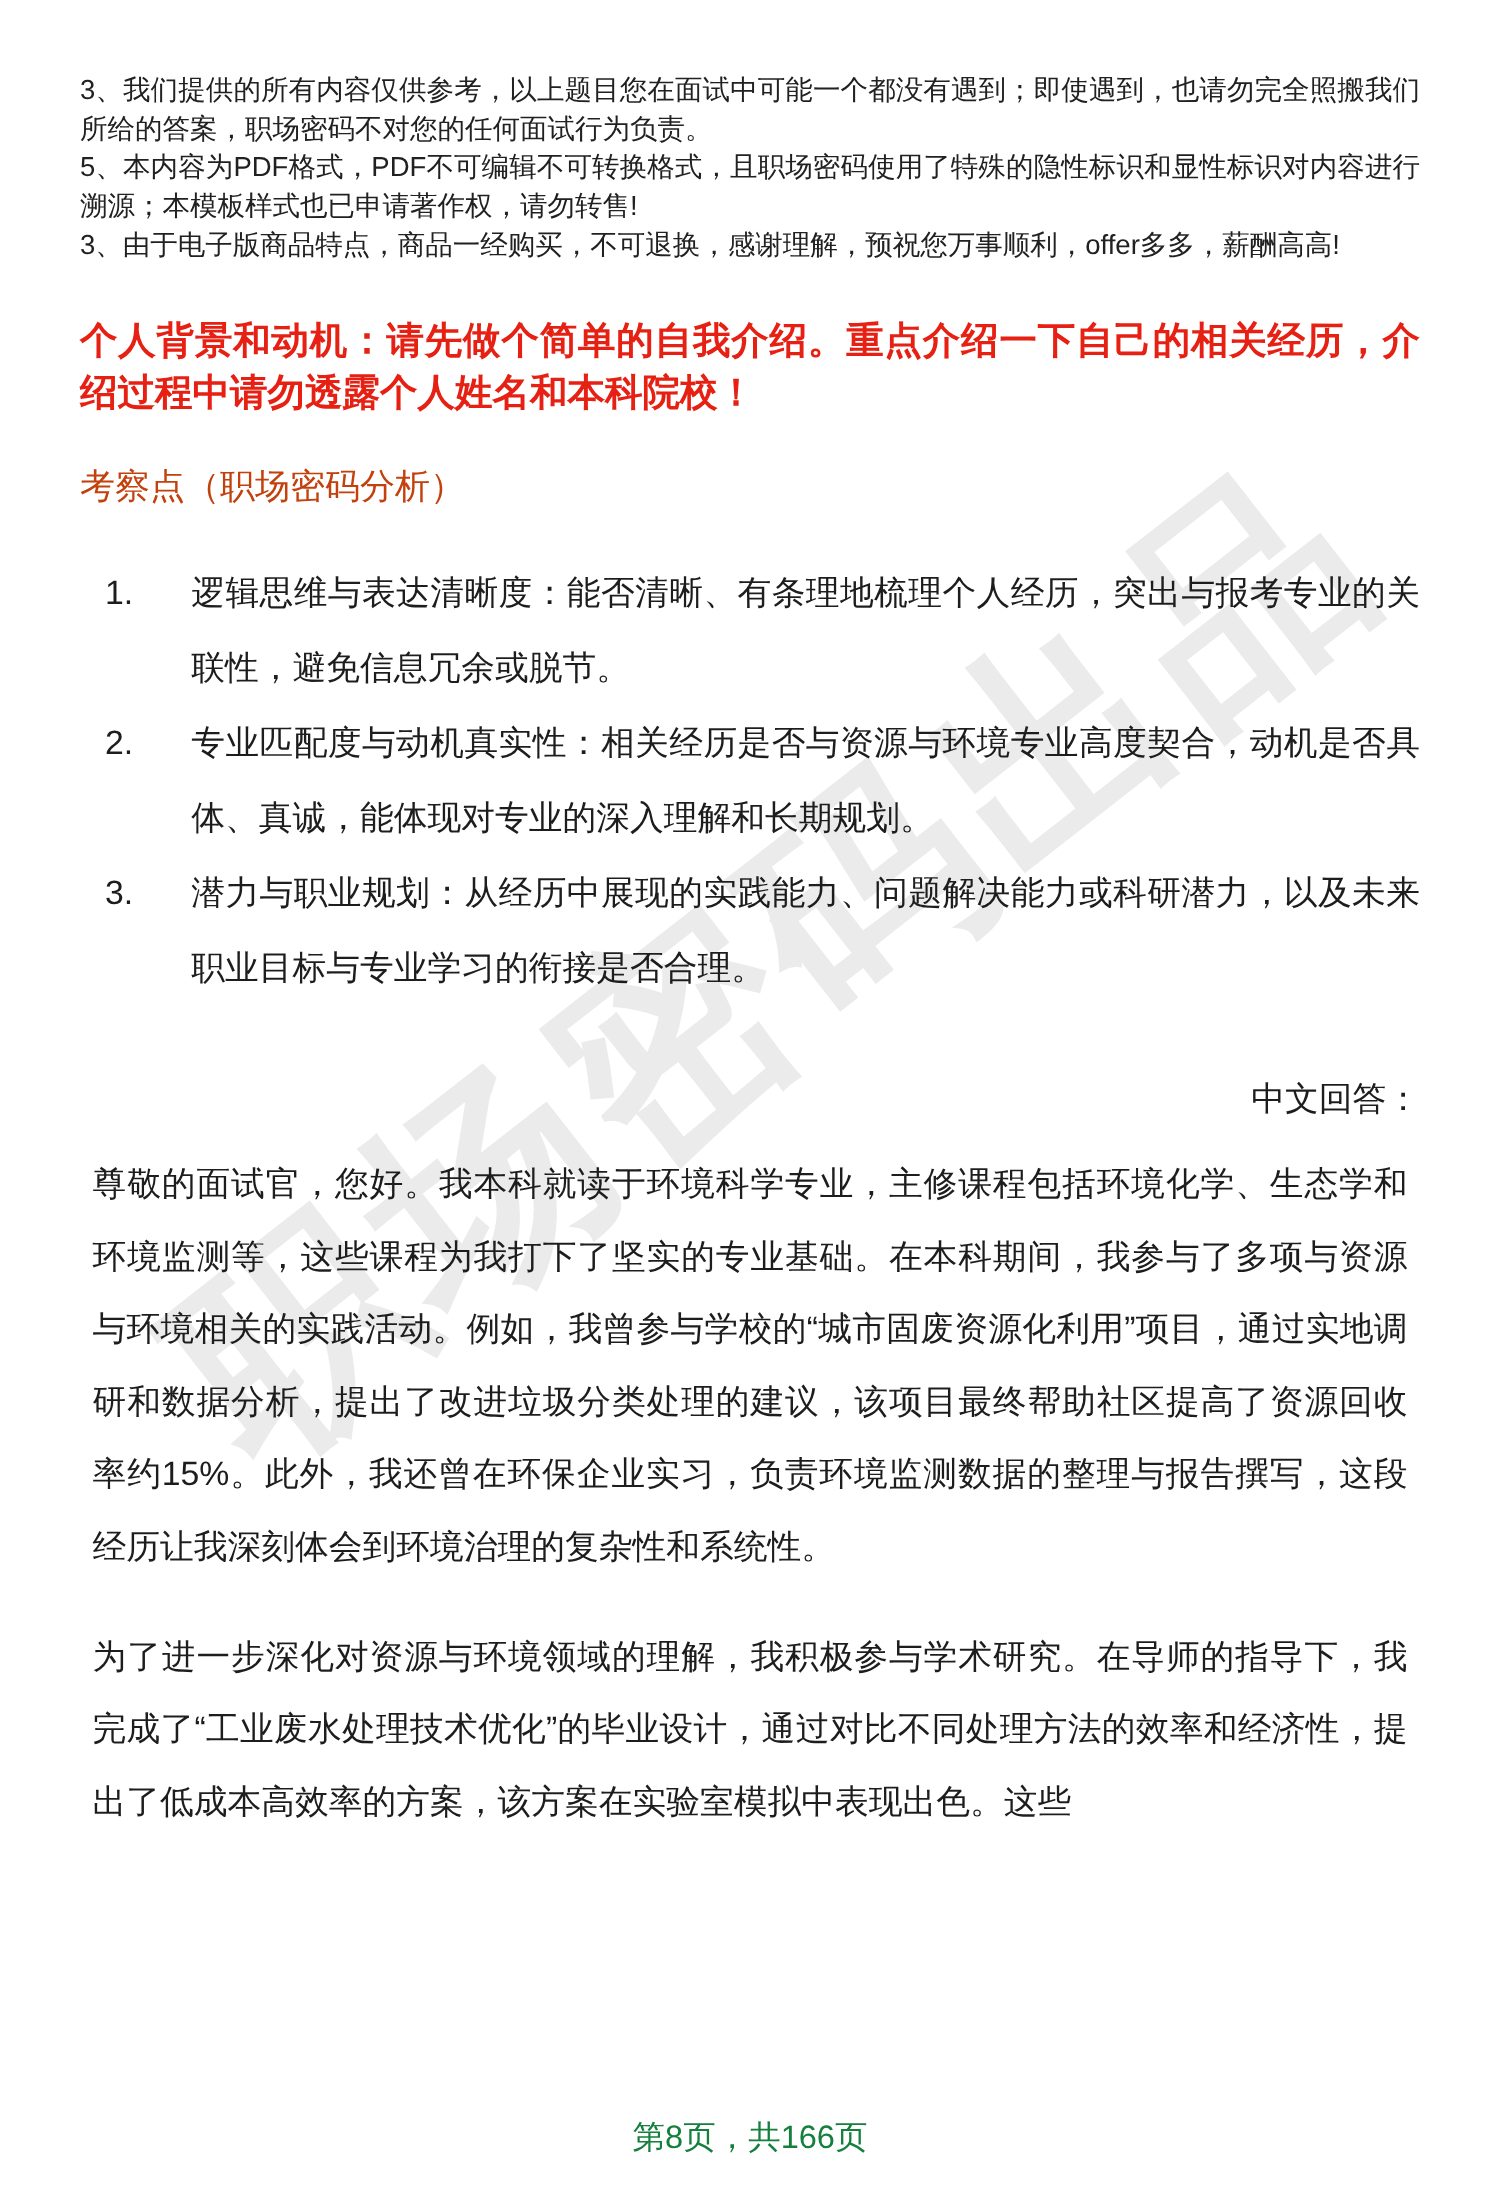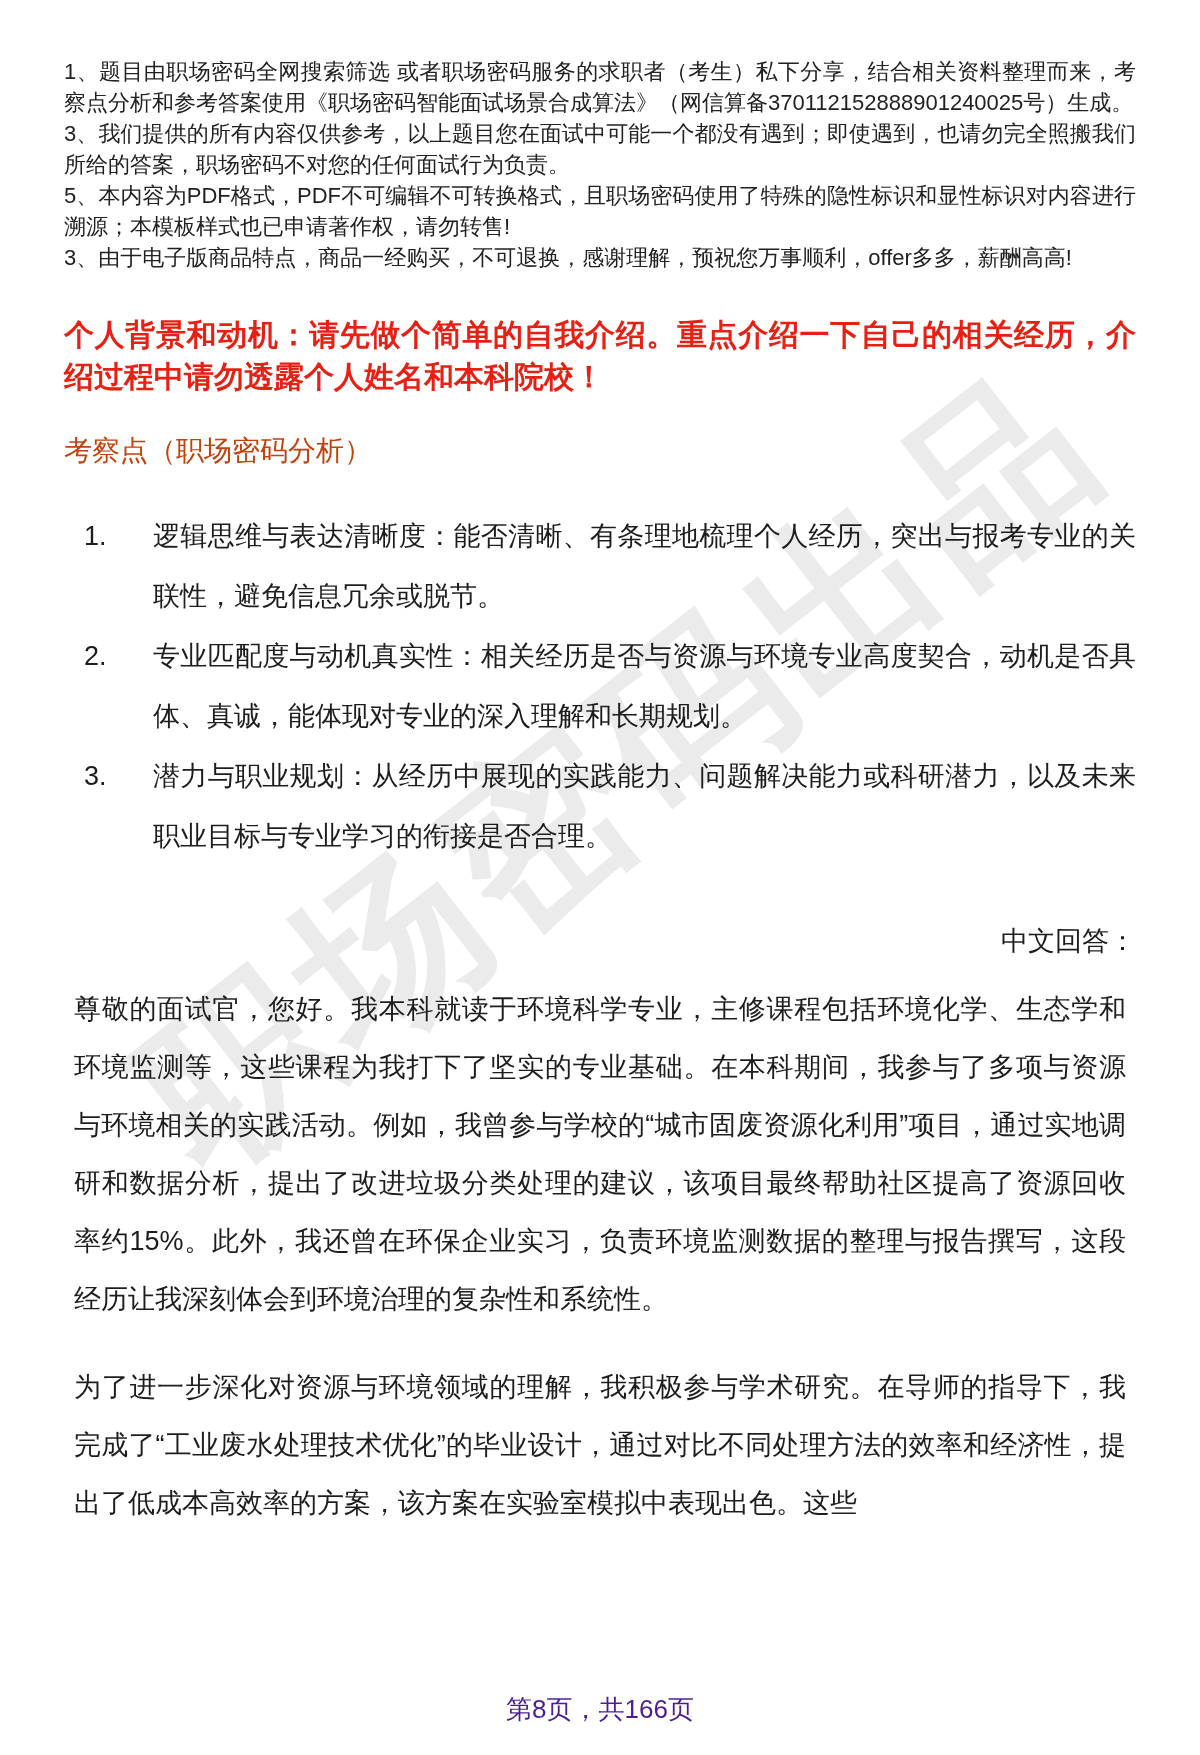--- a/index.html
+++ b/index.html
@@ -117,7 +117,6 @@
   <div class="content">
 
     <div class="disclaimer">
-      <p>1、题目由职场密码全网搜索筛选 或者职场密码服务的求职者（考生）私下分享，结合相关资料整理而来，考察点分析和参考答案使用《职场密码智能面试场景合成算法》（网信算备370112152888901240025号）生成。</p>
       <p>3、我们提供的所有内容仅供参考，以上题目您在面试中可能一个都没有遇到；即使遇到，也请勿完全照搬我们所给的答案，职场密码不对您的任何面试行为负责。</p>
       <p>5、本内容为PDF格式，PDF不可编辑不可转换格式，且职场密码使用了特殊的隐性标识和显性标识对内容进行溯源；本模板样式也已申请著作权，请勿转售!</p>
       <p>3、由于电子版商品特点，商品一经购买，不可退换，感谢理解，预祝您万事顺利，offer多多，薪酬高高!</p>

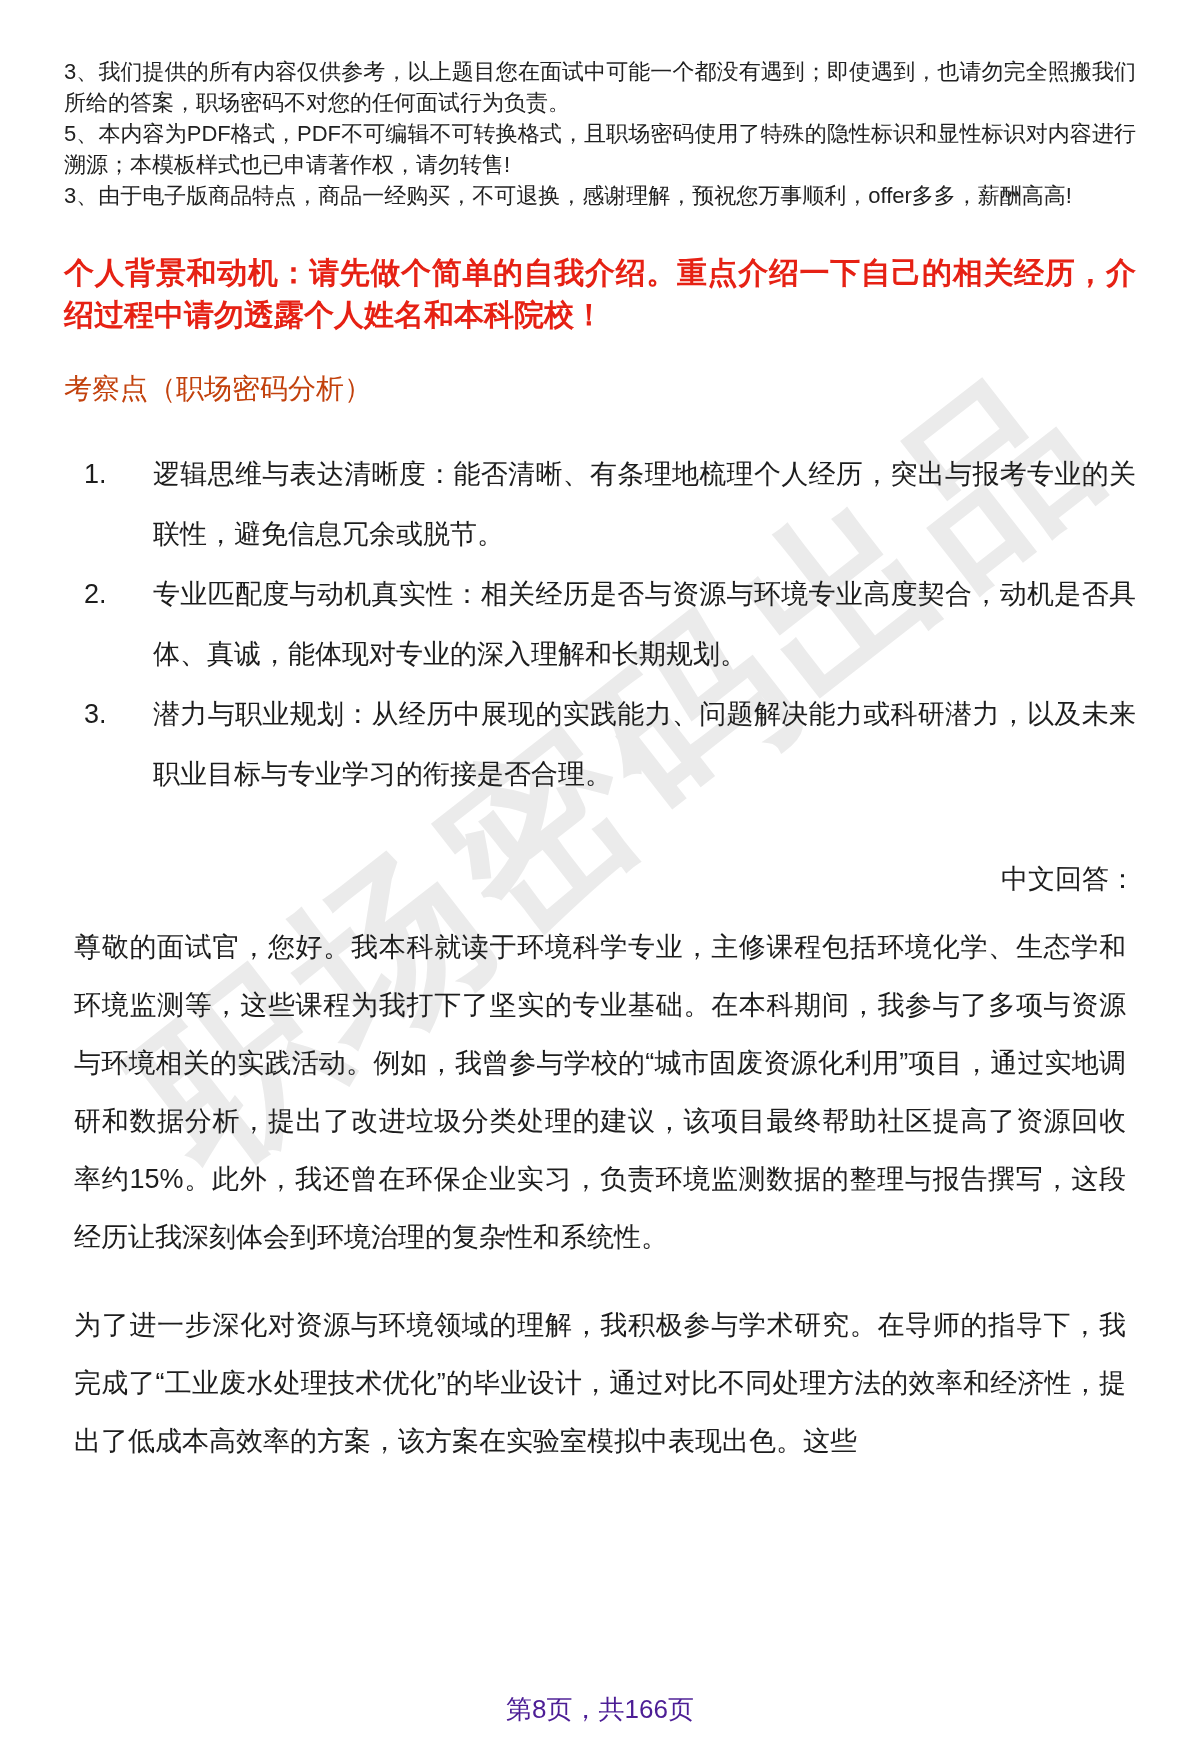--- a/index.html
+++ b/index.html
@@ -103,7 +103,7 @@
     bottom: 28px;
     text-align: center;
     font-size: 26px;
-    color: #4c1d95;
+    color: #15803d;
     z-index: 1;
   }
 </style>

